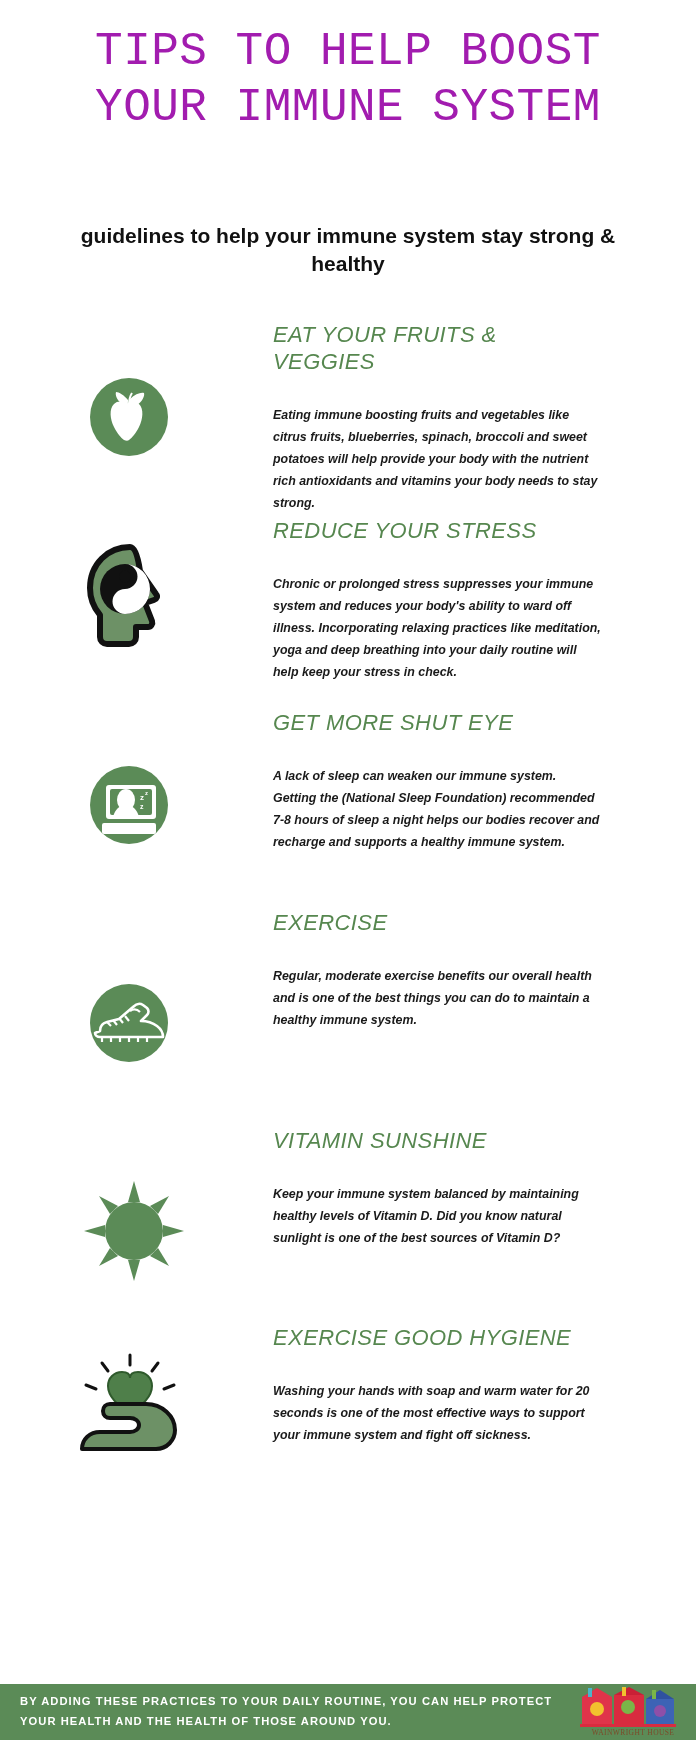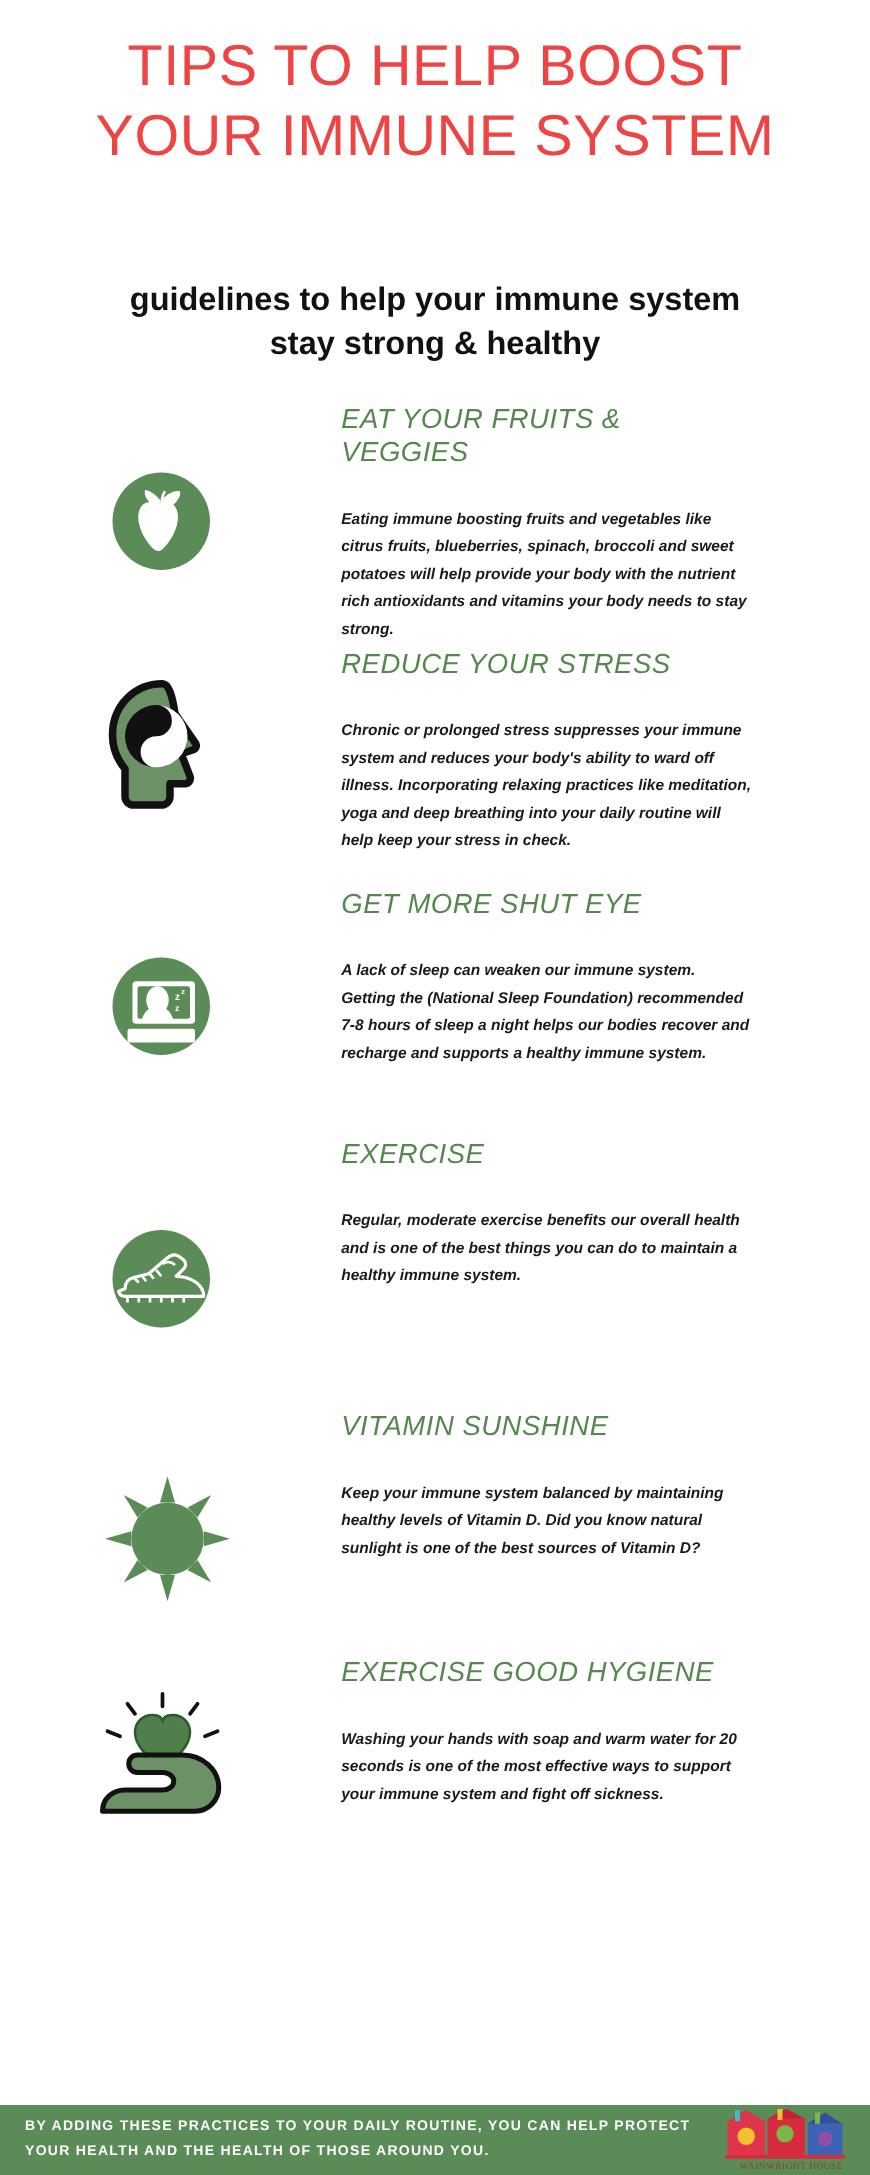--- a/index.html
+++ b/index.html
@@ -15,10 +15,10 @@
   .title {
     position:absolute; left:30px; top:24px; width:636px;
     text-align:center;
-    font-family:Liberation Sans, sans-serif;
+    font-family:Liberation Mono, monospace;
     font-size:46px; line-height:1.22; font-weight:400;
     letter-spacing:0.5px;
-    color:#ef4444;
+    color:#a21caf;
   }
   .subtitle {
     position:absolute; left:80px; top:222px; width:536px;

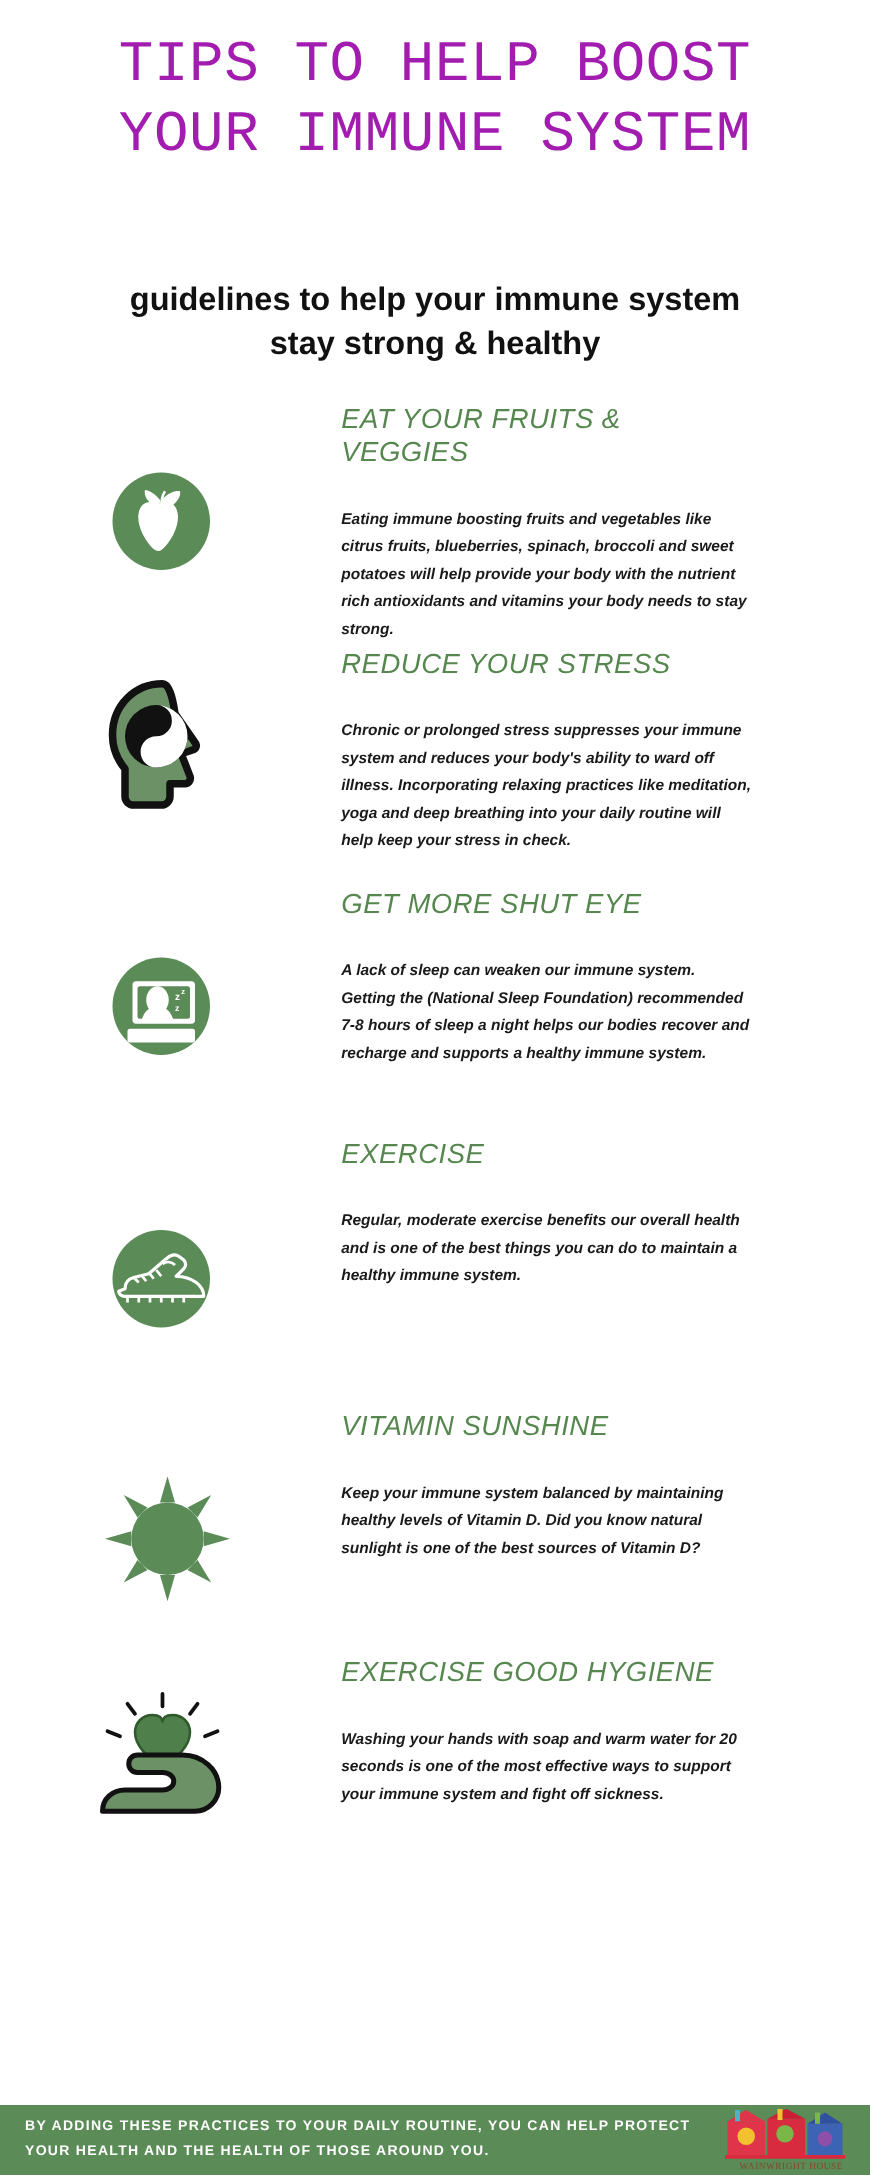--- a/index.html
+++ b/index.html
@@ -23,7 +23,7 @@
   .subtitle {
     position:absolute; left:80px; top:222px; width:536px;
     text-align:center;
-    font-size:26px; line-height:1.35; font-weight:700;
+    font-size:21px; line-height:1.35; font-weight:700;
     color:#111111;
   }
 

